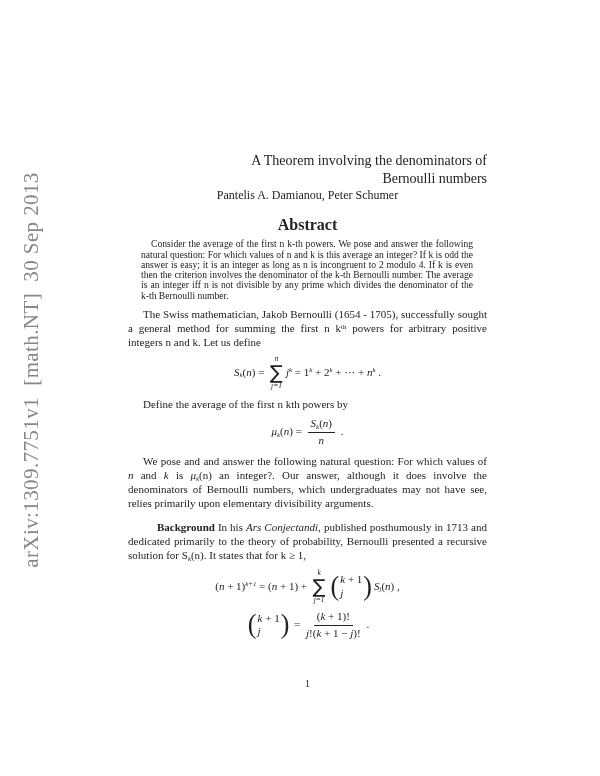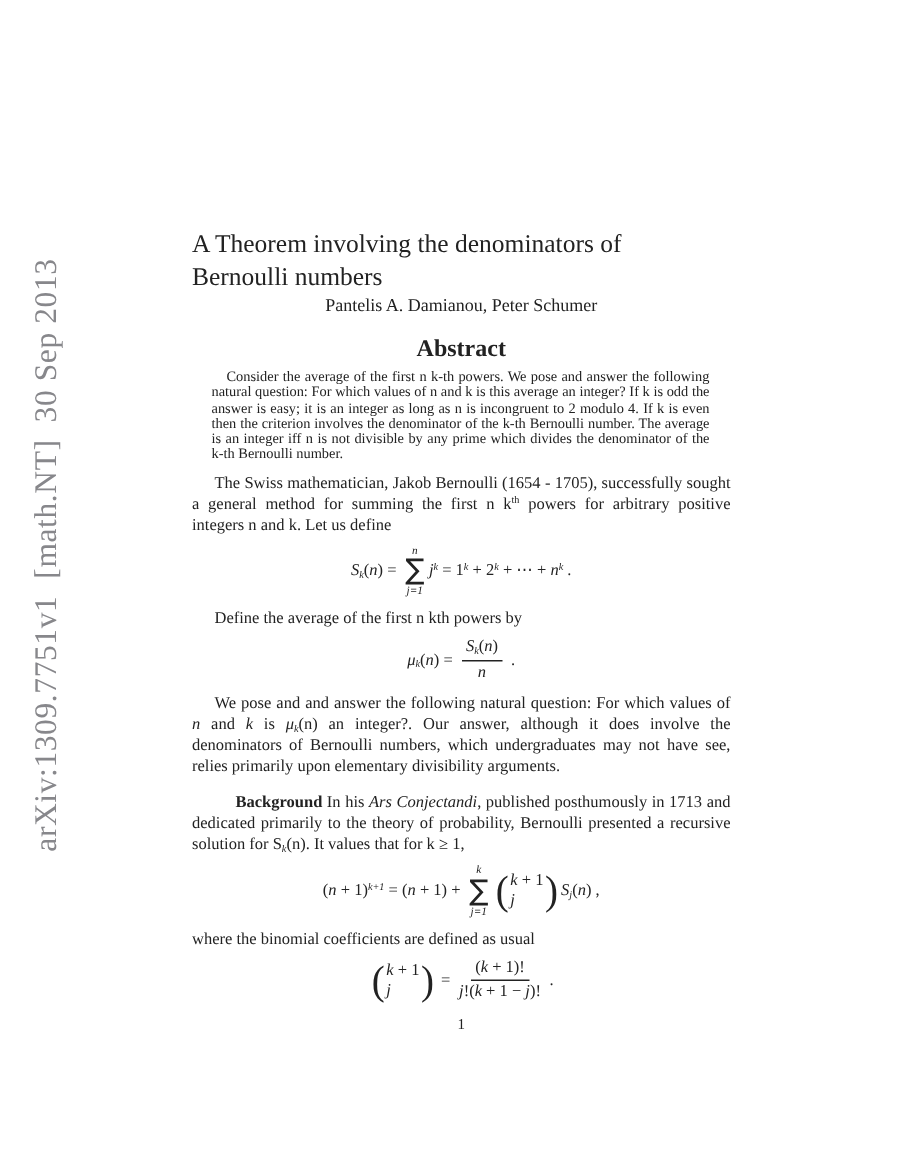--- a/index.html
+++ b/index.html
@@ -14,7 +14,7 @@
     white-space:pre; font-size:21px; color:#87878b; letter-spacing:0.4px;
   }
   .content { position:absolute; left:128px; top:152px; width:359px; }
-  .title   { text-align:left; font-size:17px; line-height:1.3; }
+  .title   { text-align:right; font-size:14px; line-height:1.3; }
   .authors { text-align:center; font-size:12px; }
   .abs-head{ text-align:center; font-size:16px; font-weight:700; margin-top:13px; }
   .abs-body{ font-size:9.6px; line-height:1.07; text-align:justify;

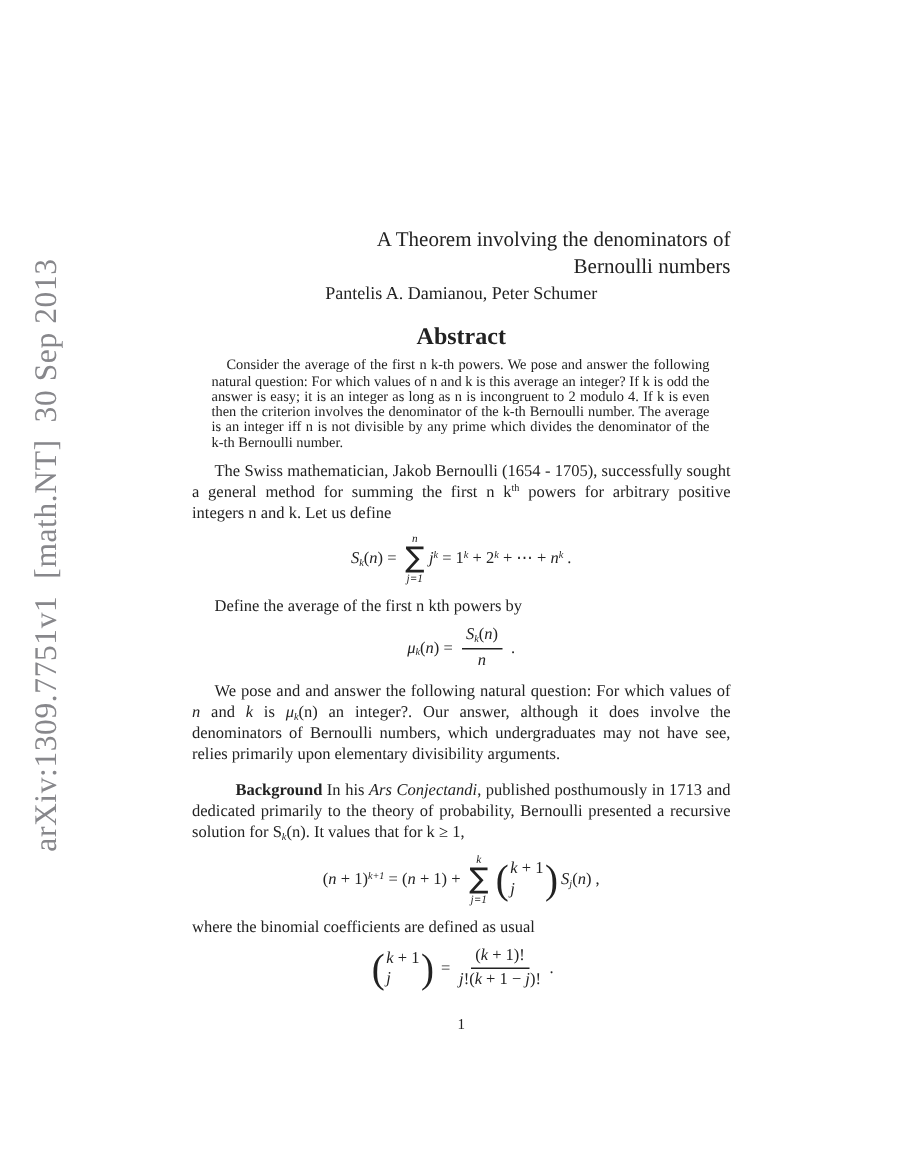--- a/index.html
+++ b/index.html
@@ -80,7 +80,7 @@
 
   <p class="para indent"><span>We pose and and answer the following natural question: For which values of </span><span class="tk-it">n</span><span> and </span><span class="tk-it">k</span><span> is </span><span class="tk-it">μ</span><span class="tk-sub tk-it">k</span><span>(n) an integer?. Our answer, although it does involve the denominators of Bernoulli numbers, which undergraduates may not have see, relies primarily upon elementary divisibility arguments.</span></p>
 
-  <p class="para bg"><span class="tk-b">Background</span><span> In his </span><span class="tk-it">Ars Conjectandi</span><span>, published posthumously in 1713 and dedicated primarily to the theory of probability, Bernoulli presented a recursive solution for S</span><span class="tk-sub tk-it">k</span><span>(n). It values that for k ≥ 1,</span></p>
+  <p class="para bg"><span class="tk-b">Background</span><span> In his </span><span class="tk-it">Ars Conjectandi</span><span>, published posthumously in 1713 and dedicated primarily to the theory of probability, Bernoulli presented a recursive solution for S</span><span class="tk-sub tk-it">k</span><span>(n). It states that for k ≥ 1,</span></p>
 
   <div class="equation"><span>(</span><span class="tk-it">n</span><span> + 1)</span><span class="tk-sup tk-it">k+1</span><span> = (</span><span class="tk-it">n</span><span> + 1) + </span><span class="m-sum">
         <span class="m-sum-top"><span class="tk-it">k</span></span>

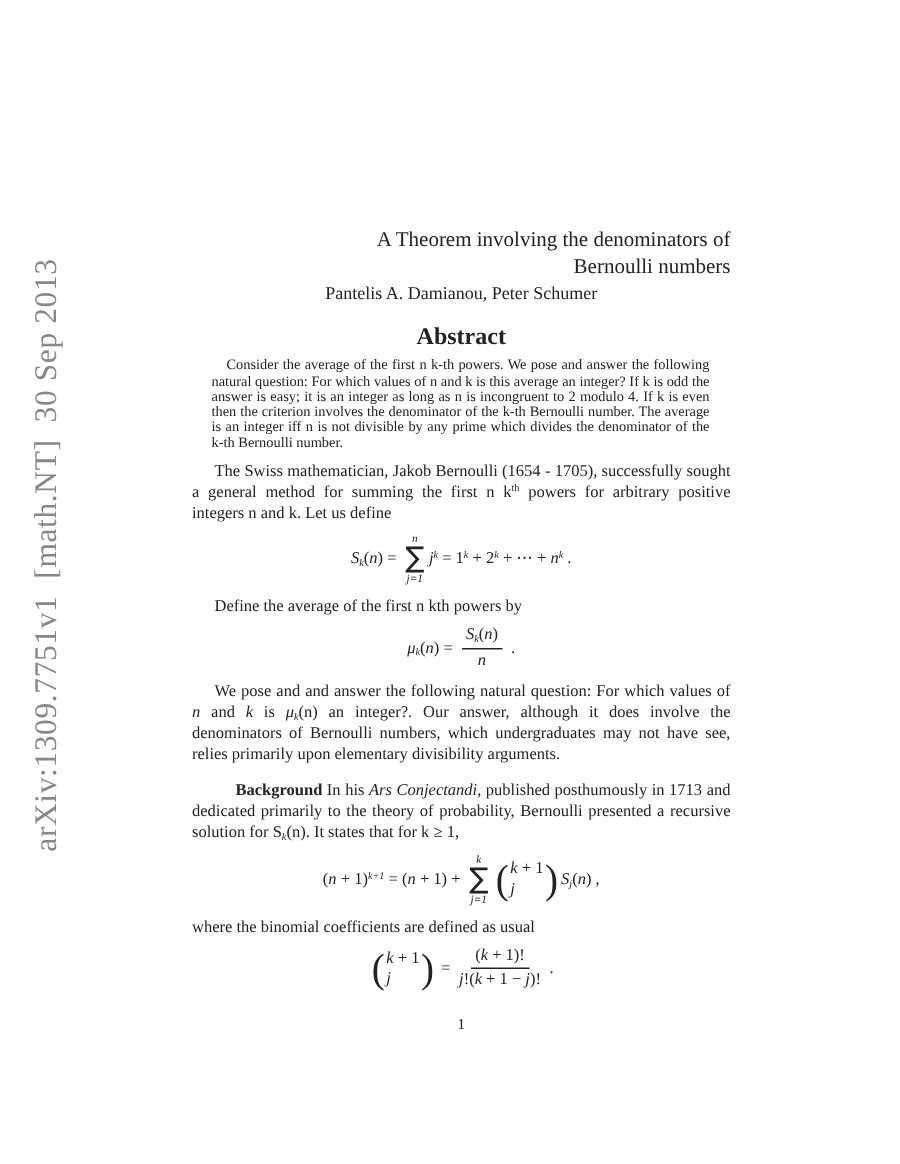--- a/index.html
+++ b/index.html
@@ -95,7 +95,6 @@
         <span class="m-paren">)</span>
       </span><span class="tk-it">S</span><span class="tk-sub tk-it">j</span><span>(</span><span class="tk-it">n</span><span>) ,</span></div>
 
-  <p class="para">where the binomial coefficients are defined as usual</p>
 
   <div class="equation"><span class="m-binom">
         <span class="m-paren">(</span>

